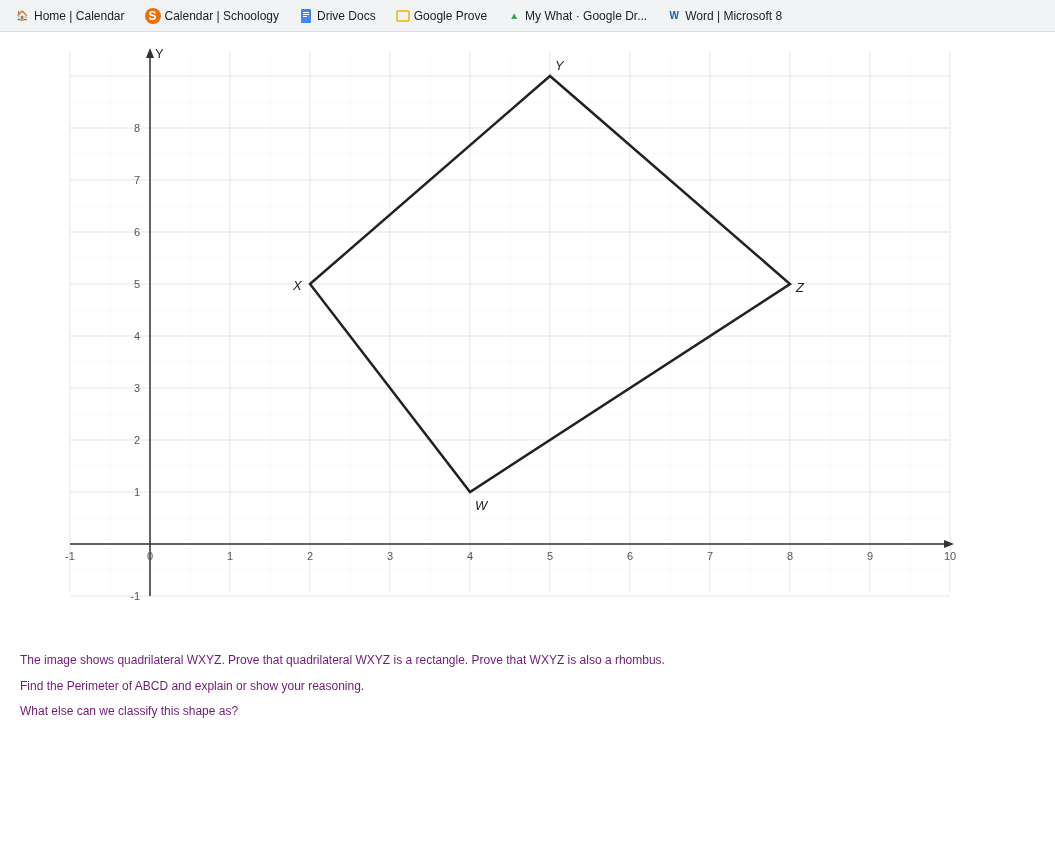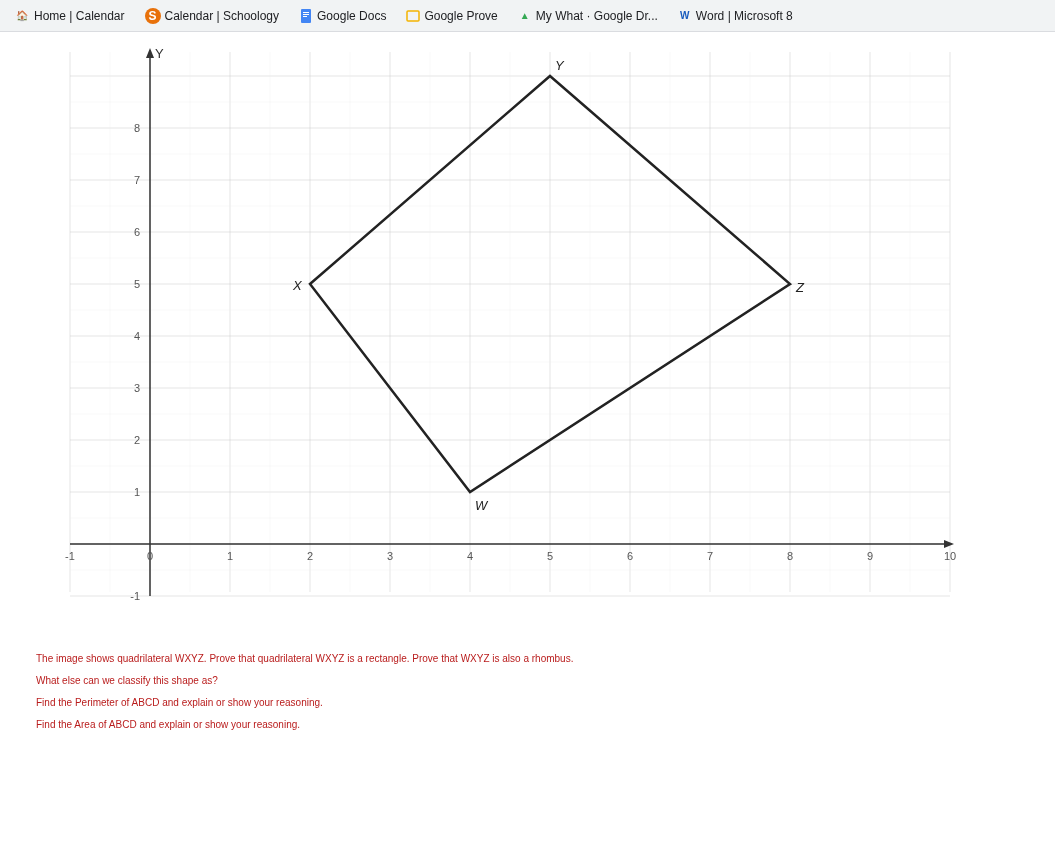--- a/index.html
+++ b/index.html
@@ -91,7 +91,7 @@
           <rect x="4" y="7" width="4" height="1" fill="#fff"></rect>
         </svg>
     </span>
-    <span>Google Docs</span>
+    <span>Drive Docs</span>
   </div>
   <div class="bookmark-item">
     <span class="bookmark-icon" style="color:#f4b400;">

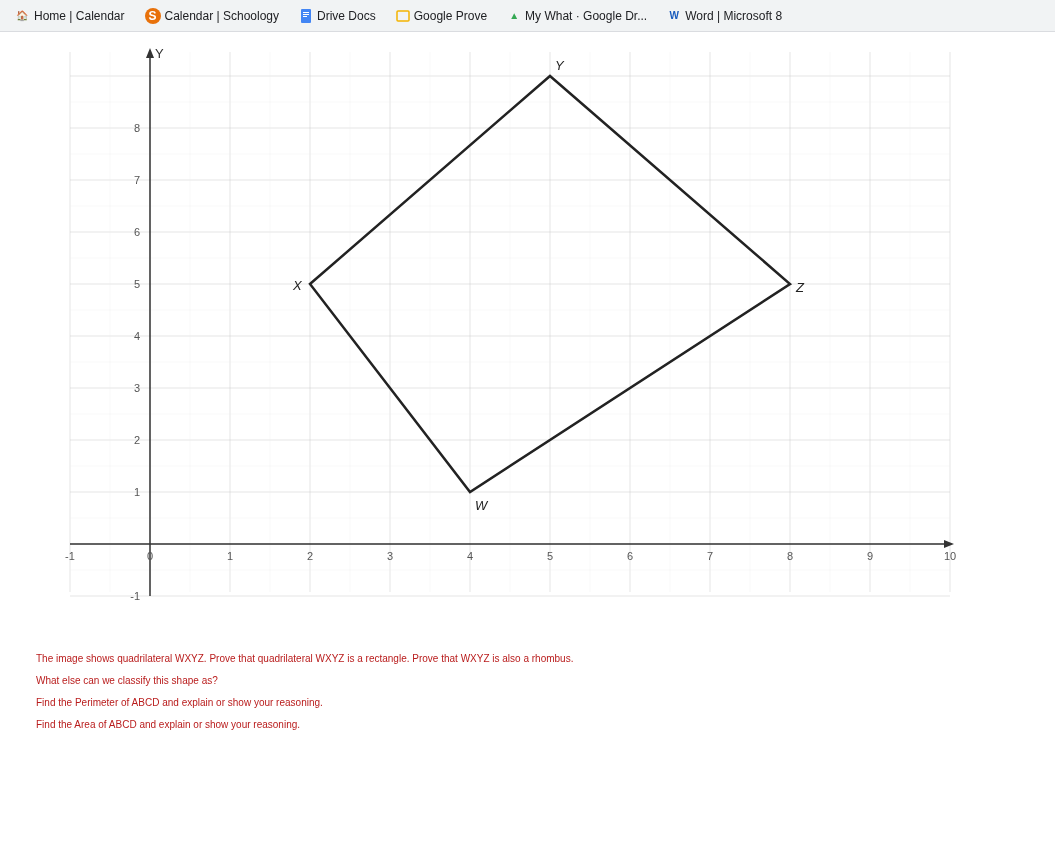--- a/index.html
+++ b/index.html
@@ -61,9 +61,9 @@
 
     
     .text-content {
-      padding: 8px 20px 10px 36px;
-      font-size: 10px;
-      color: #b91c1c;
+      padding: 8px 20px 10px 20px;
+      font-size: 12px;
+      color: #701a75;
       line-height: 1.8;
     }
     .text-content p {

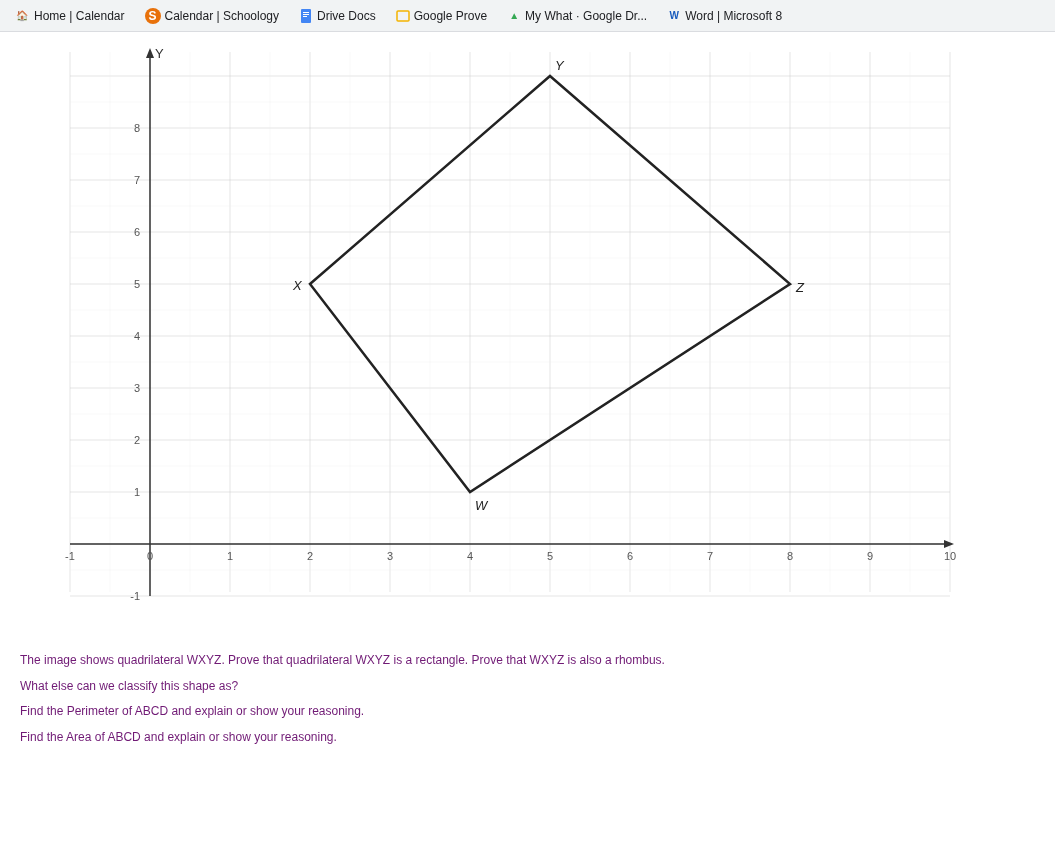--- a/index.html
+++ b/index.html
@@ -252,8 +252,8 @@
 
   <div class="text-content">
     <p>The image shows quadrilateral WXYZ. Prove that quadrilateral WXYZ is a rectangle. Prove that WXYZ is also a rhombus.</p>
+    <p>Find the Perimeter of ABCD and explain or show your reasoning.</p>
     <p>What else can we classify this shape as?</p>
-    <p>Find the Perimeter of ABCD and explain or show your reasoning.</p>
     <p>Find the Area of ABCD and explain or show your reasoning.</p>
   </div>
 </div>

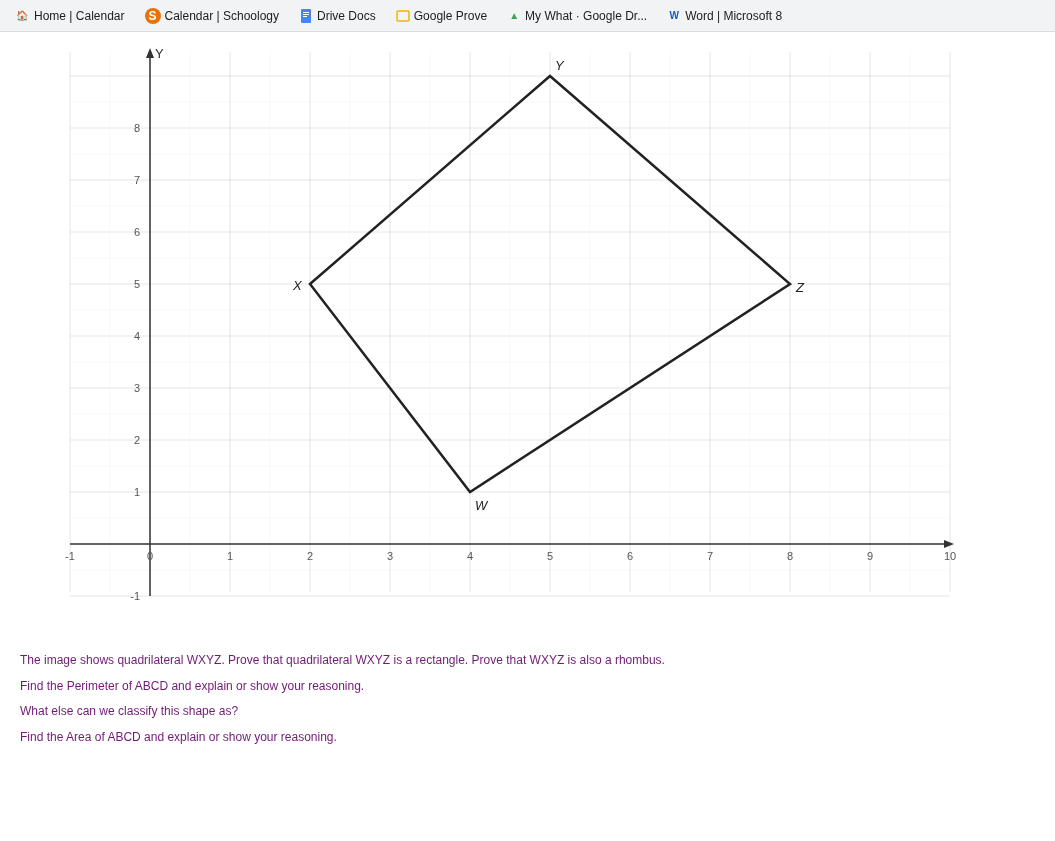--- a/index.html
+++ b/index.html
@@ -254,7 +254,6 @@
     <p>The image shows quadrilateral WXYZ. Prove that quadrilateral WXYZ is a rectangle. Prove that WXYZ is also a rhombus.</p>
     <p>Find the Perimeter of ABCD and explain or show your reasoning.</p>
     <p>What else can we classify this shape as?</p>
-    <p>Find the Area of ABCD and explain or show your reasoning.</p>
   </div>
 </div>
 

